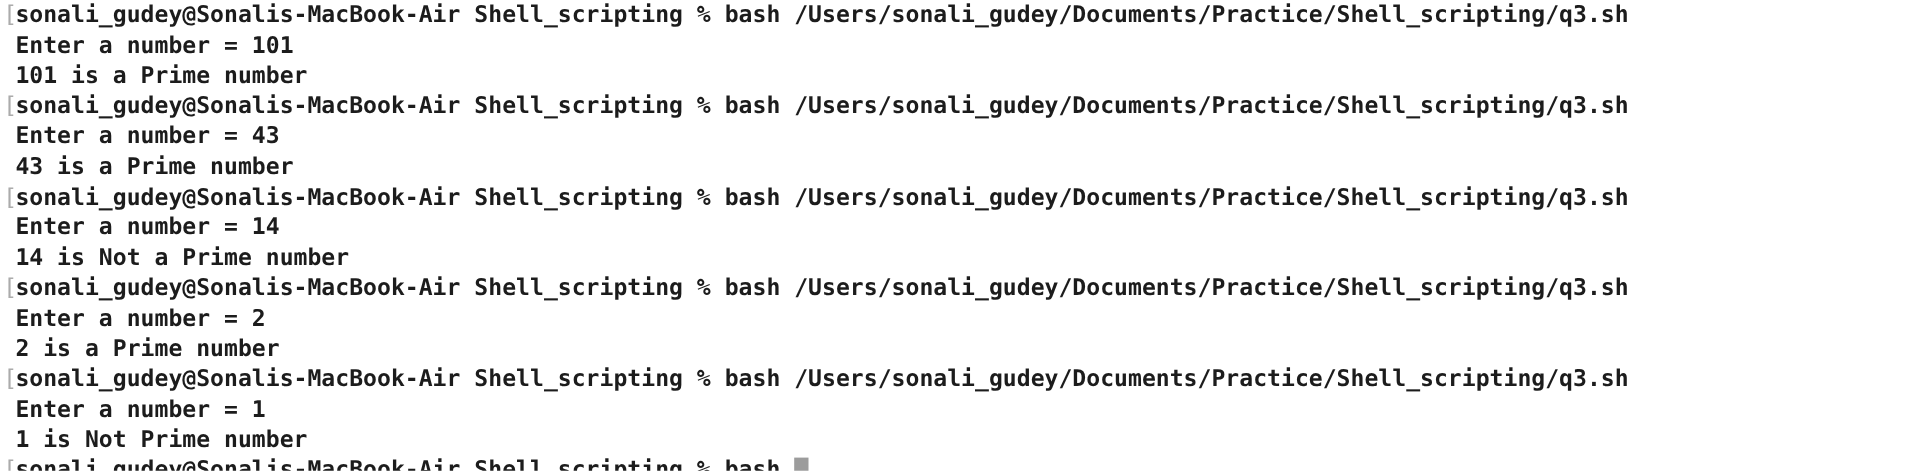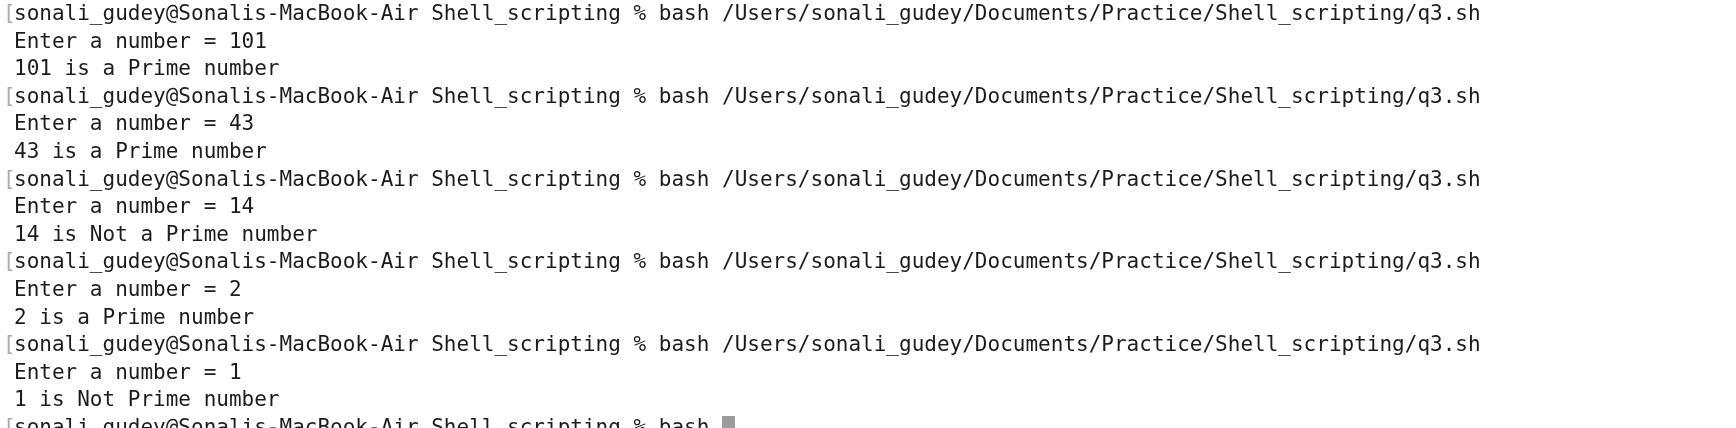--- a/index.html
+++ b/index.html
@@ -40,6 +40,7 @@
   .seg-command-text,
   .seg-output-text {
     color: var(--fg, #1c1c1c);
+    font-weight: bold;
   }
   .cursor {
     display: inline-block;

